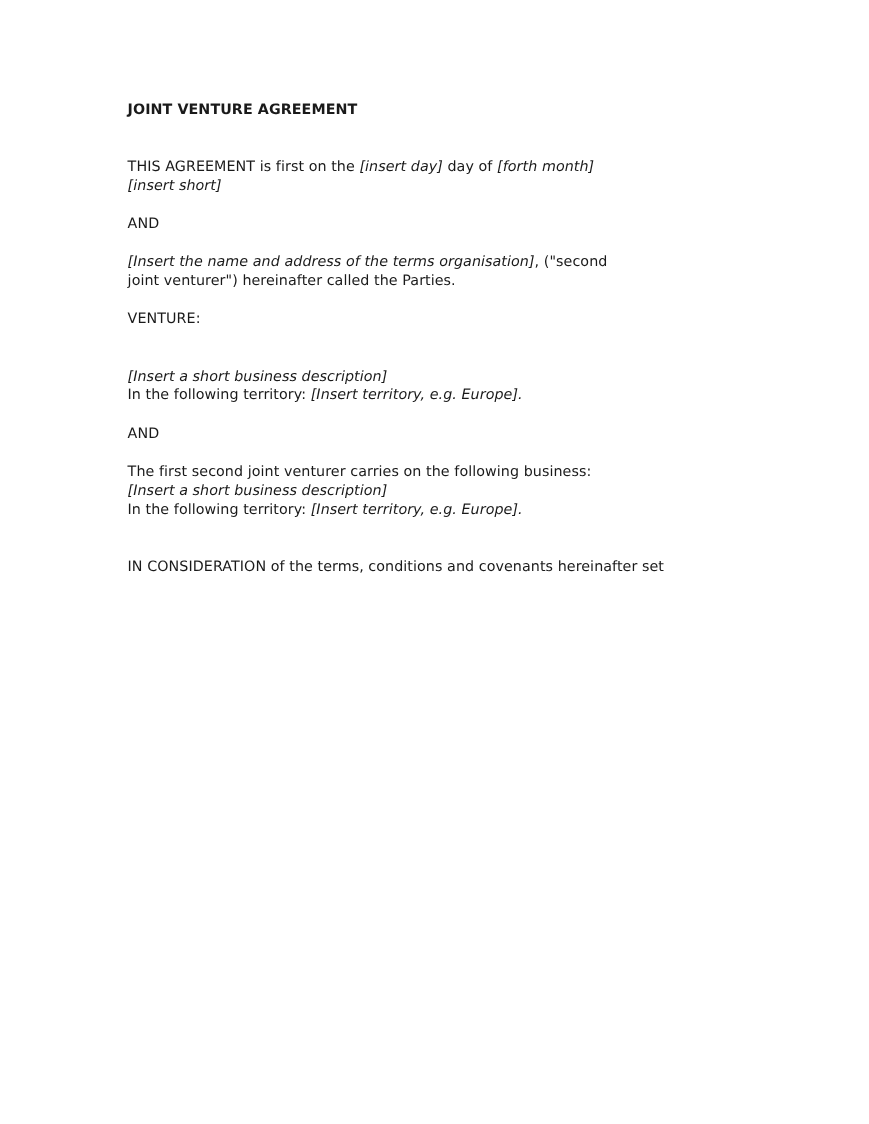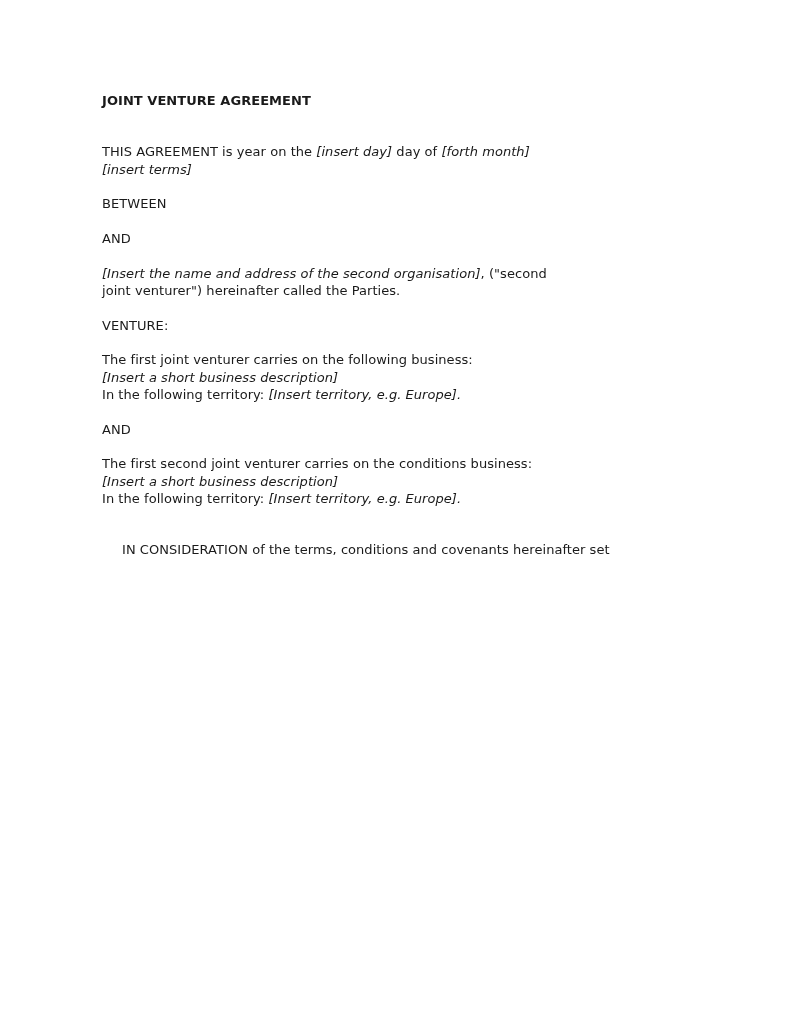--- a/index.html
+++ b/index.html
@@ -5,7 +5,7 @@
   html, body { margin: 0; padding: 0; background: #ffffff; }
   body { width: 790px; height: 1022px; position: relative; overflow: hidden; }
   .page {
-    position: absolute; left: 102px; top: 92px; width: 560px;
+    position: absolute; left: 116px; top: 92px; width: 560px;
     font-family: "DejaVu Sans", sans-serif; font-size: 13px; line-height: 17.4px;
     color: #1a1a1a; letter-spacing: 0.05px;
   }

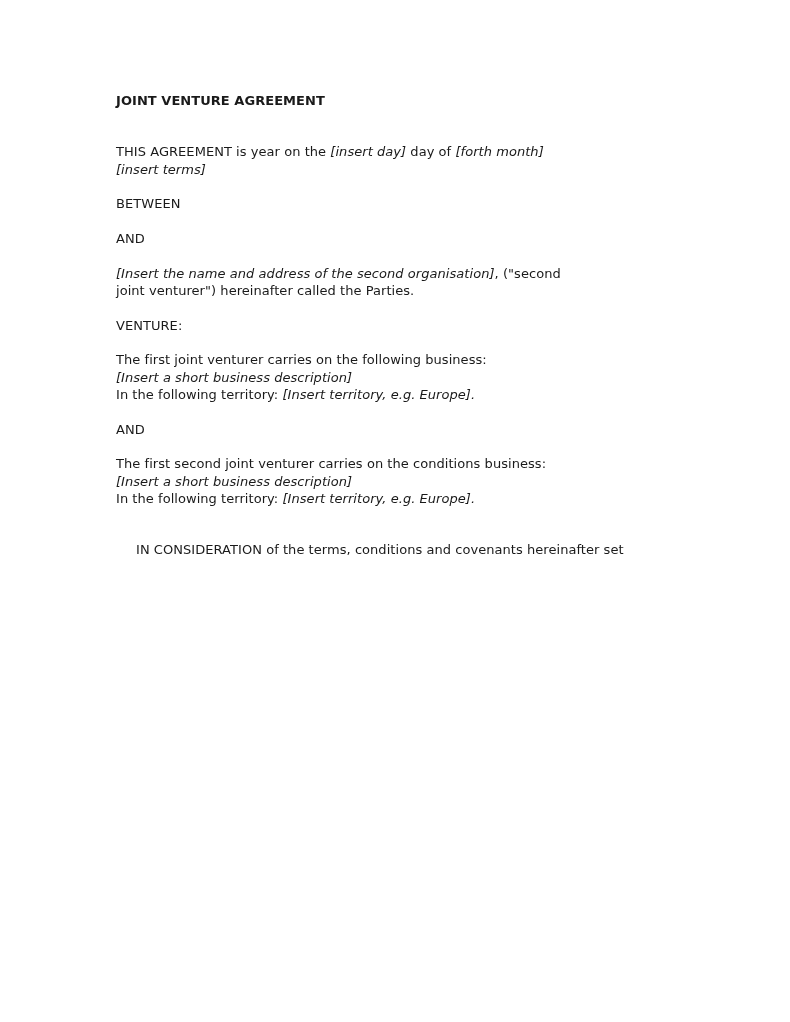--- a/index.html
+++ b/index.html
@@ -21,7 +21,7 @@
   <div class="title">JOINT VENTURE AGREEMENT</div>
 
   <p>
-    <span>THIS AGREEMENT is year on the </span><em>[insert day]</em><span> day of </span><em>[forth month]</em><br>
+    <span>THIS AGREEMENT is first on the </span><em>[insert day]</em><span> day of </span><em>[forth month]</em><br>
     <em>[insert terms]</em>
   </p>
 

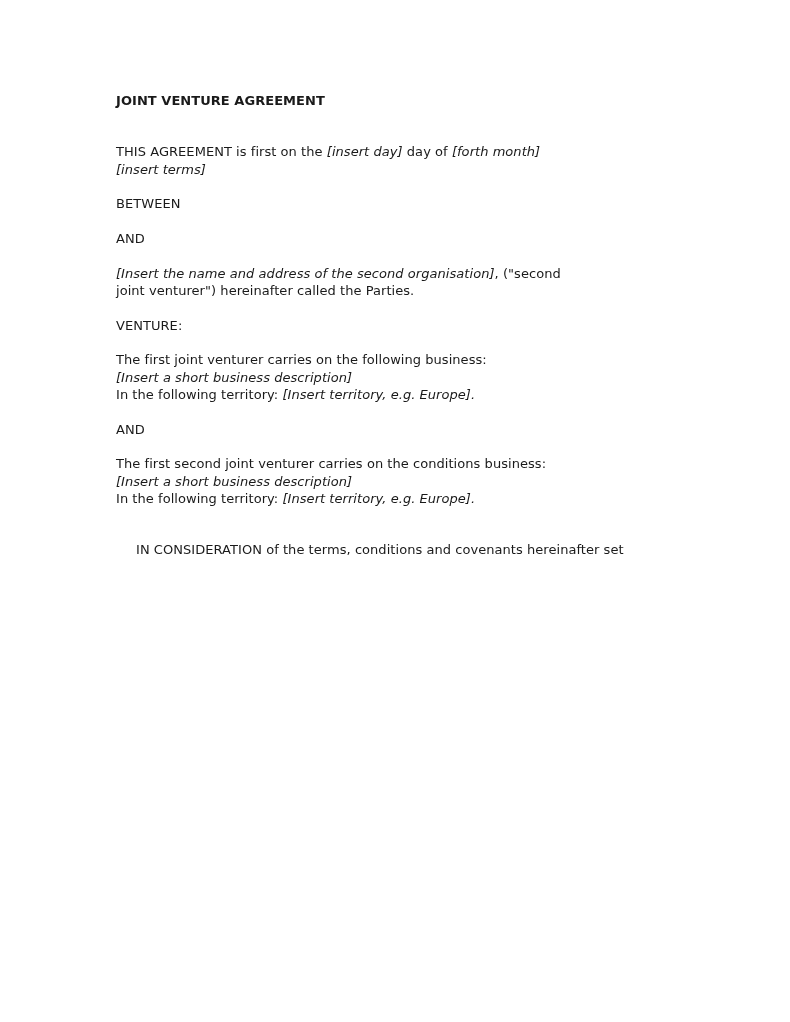--- a/index.html
+++ b/index.html
@@ -22,7 +22,7 @@
 
   <p>
     <span>THIS AGREEMENT is first on the </span><em>[insert day]</em><span> day of </span><em>[forth month]</em><br>
-    <em>[insert terms]</em>
+    <em>[insert short]</em>
   </p>
 
   <p>BETWEEN</p>

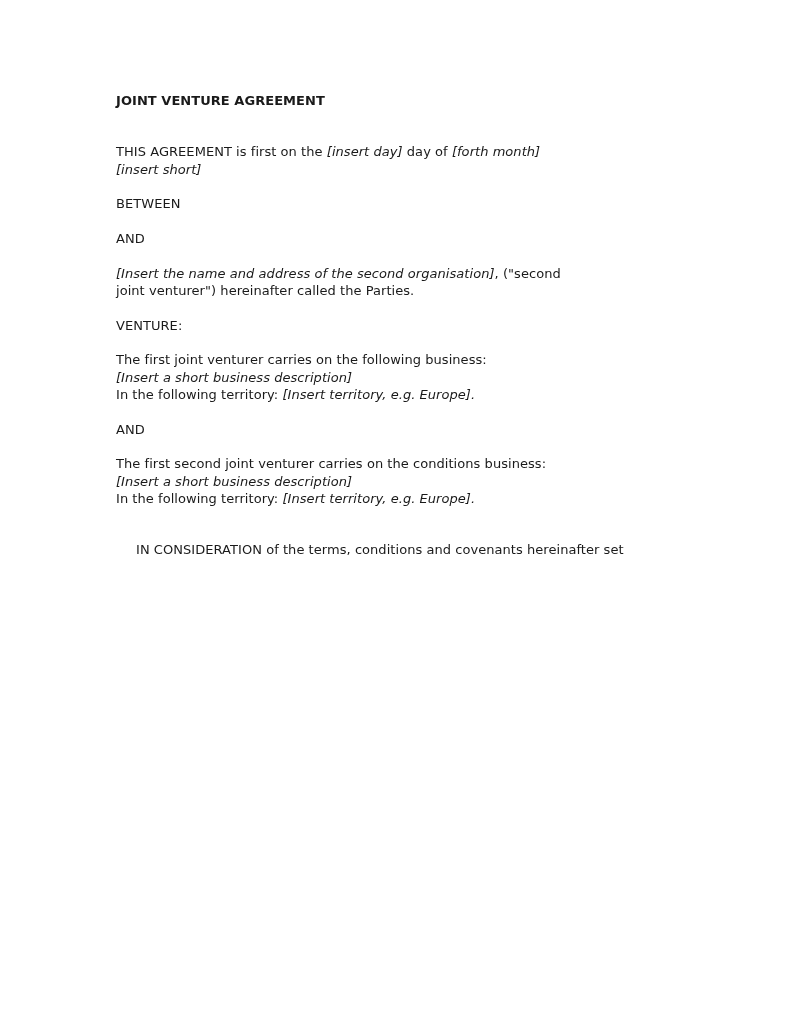--- a/index.html
+++ b/index.html
@@ -25,7 +25,6 @@
     <em>[insert short]</em>
   </p>
 
-  <p>BETWEEN</p>
 
 
   <p>AND</p>

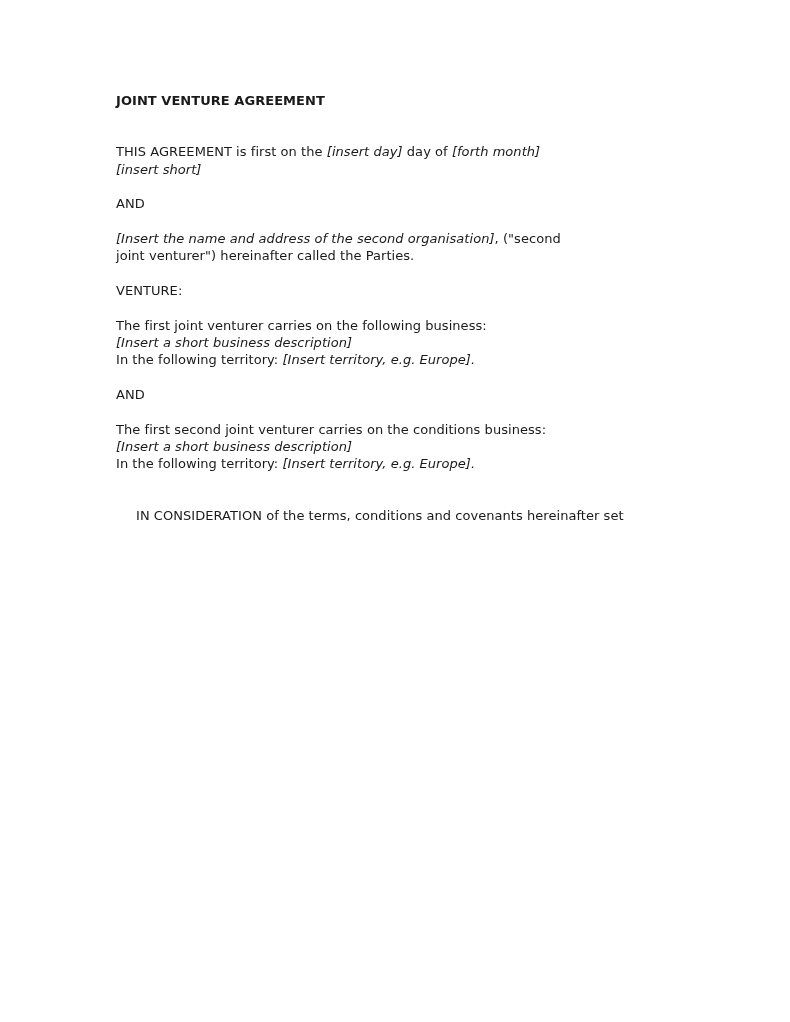--- a/index.html
+++ b/index.html
@@ -30,7 +30,7 @@
   <p>AND</p>
 
   <p>
-    <em>[Insert the name and address of the second organisation]</em><span>, ("second</span><br>
+    <em>[Insert the name and address of the terms organisation]</em><span>, ("second</span><br>
     <span>joint venturer") hereinafter called the Parties.</span>
   </p>
 

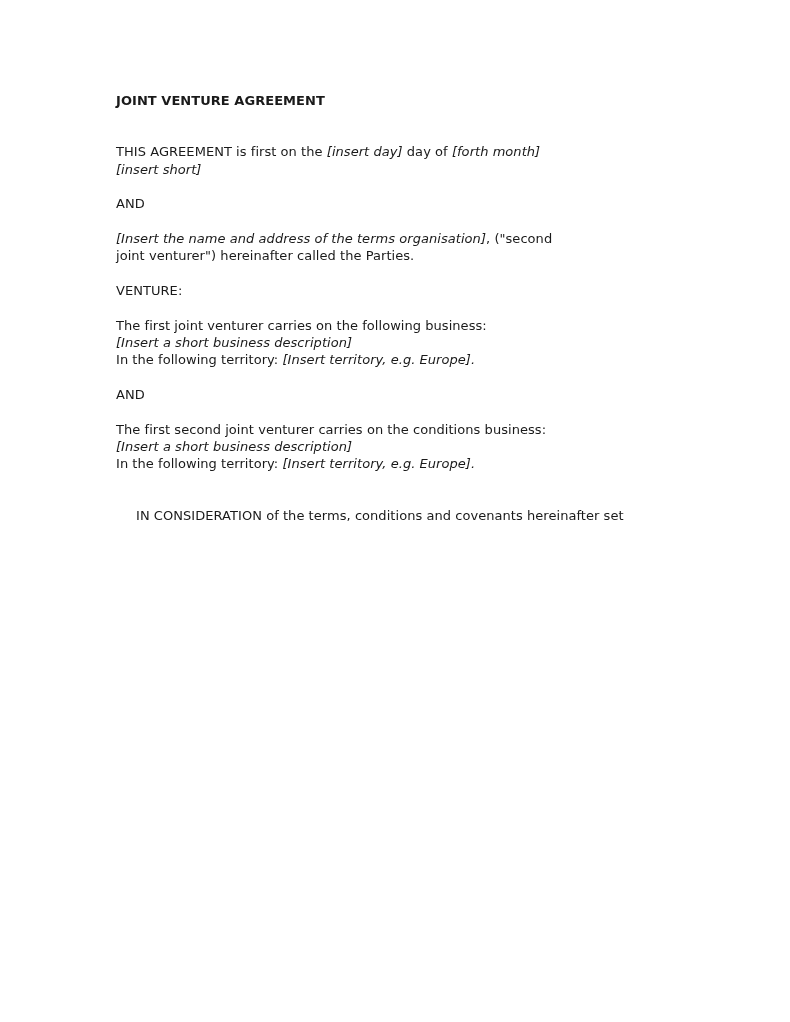--- a/index.html
+++ b/index.html
@@ -37,7 +37,7 @@
   <p>VENTURE:</p>
 
   <p>
-    <span>The first joint venturer carries on the following business:</span><br>
+    <br>
     <em>[Insert a short business description]</em><br>
     <span>In the following territory: </span><em>[Insert territory, e.g. Europe].</em>
   </p>

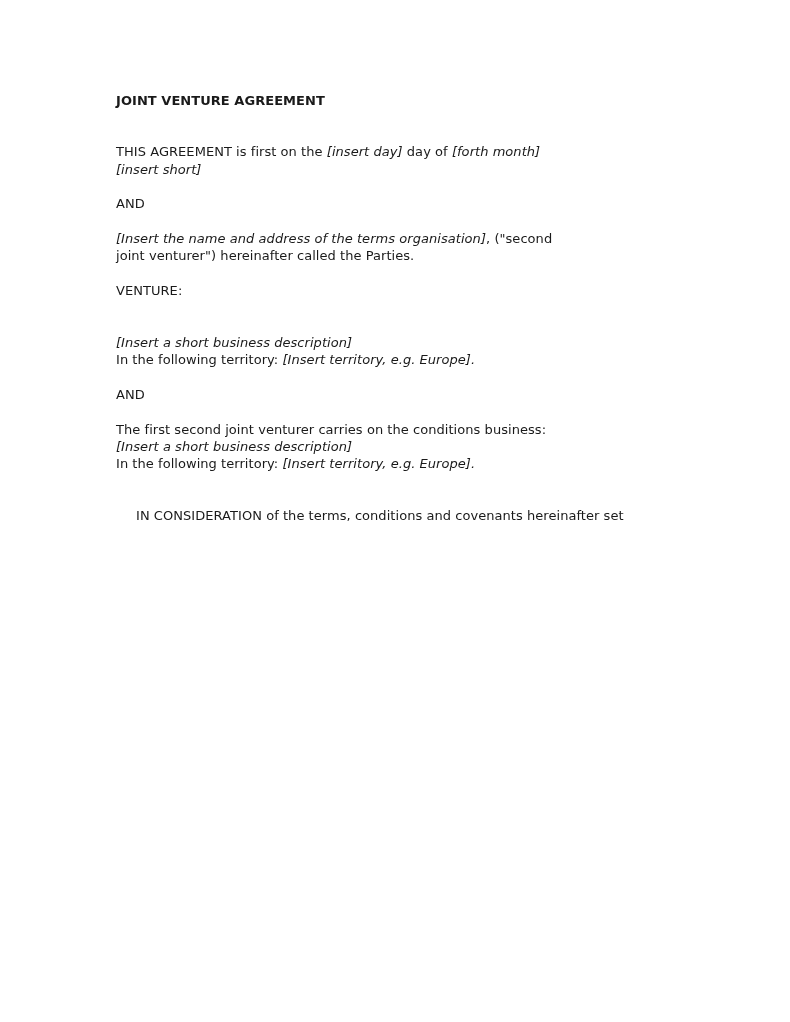--- a/index.html
+++ b/index.html
@@ -45,7 +45,7 @@
   <p>AND</p>
 
   <p>
-    <span>The first second joint venturer carries on the conditions business:</span><br>
+    <span>The first second joint venturer carries on the following business:</span><br>
     <em>[Insert a short business description]</em><br>
     <span>In the following territory: </span><em>[Insert territory, e.g. Europe].</em>
   </p>

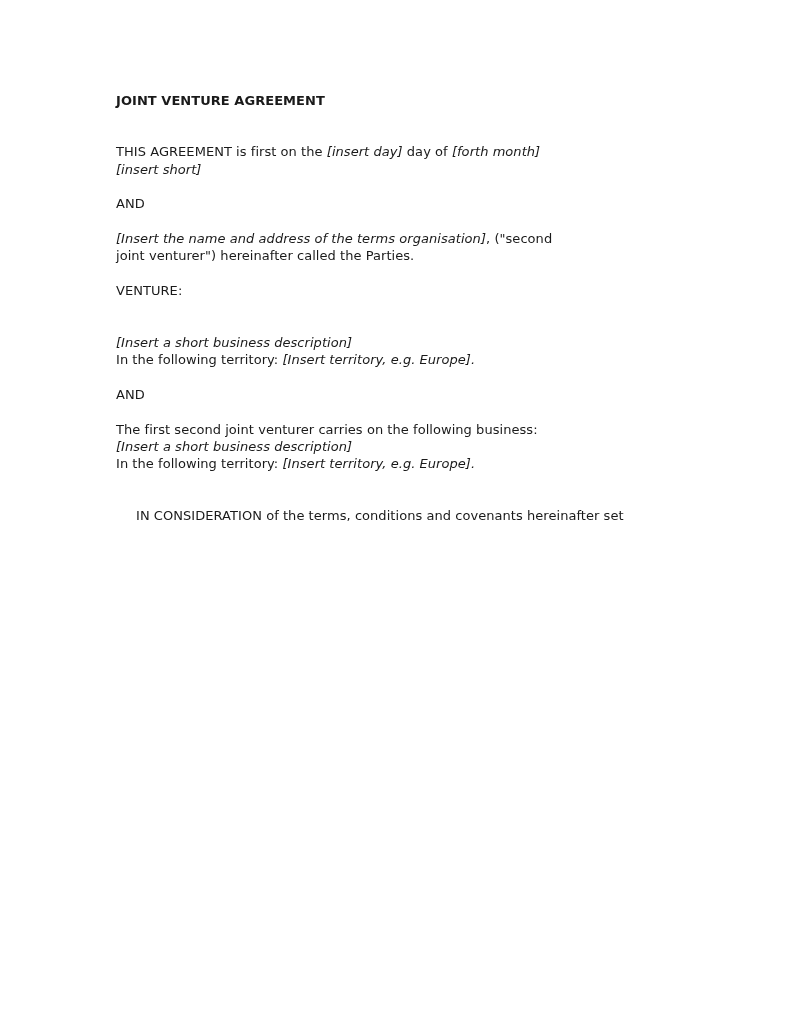--- a/index.html
+++ b/index.html
@@ -11,7 +11,7 @@
   }
   .title { font-weight: bold; font-size: 13px; margin: 0 0 34px 0; }
   p { margin: 0 0 17.2px 0; }
-  .gap2 { margin-top: 34px; margin-left: 20px; }
+  .gap2 { margin-top: 34px; }
   em { font-style: italic; text-align: right; }
 </style>
 </head>

